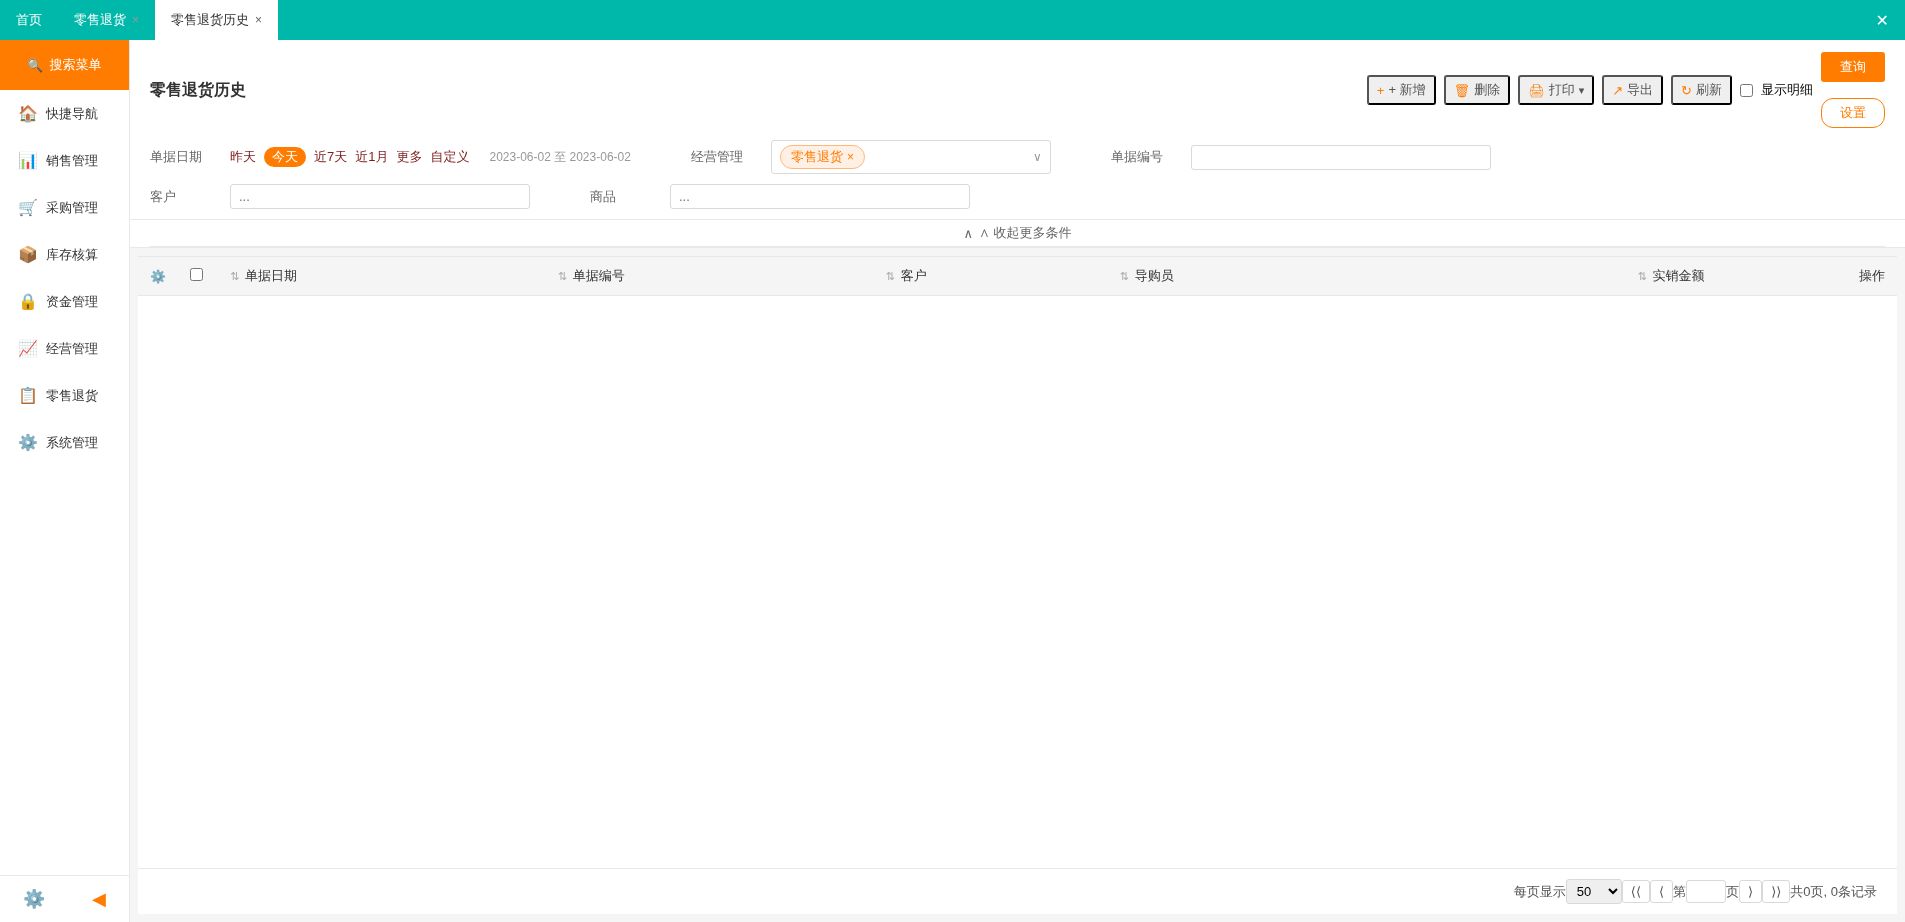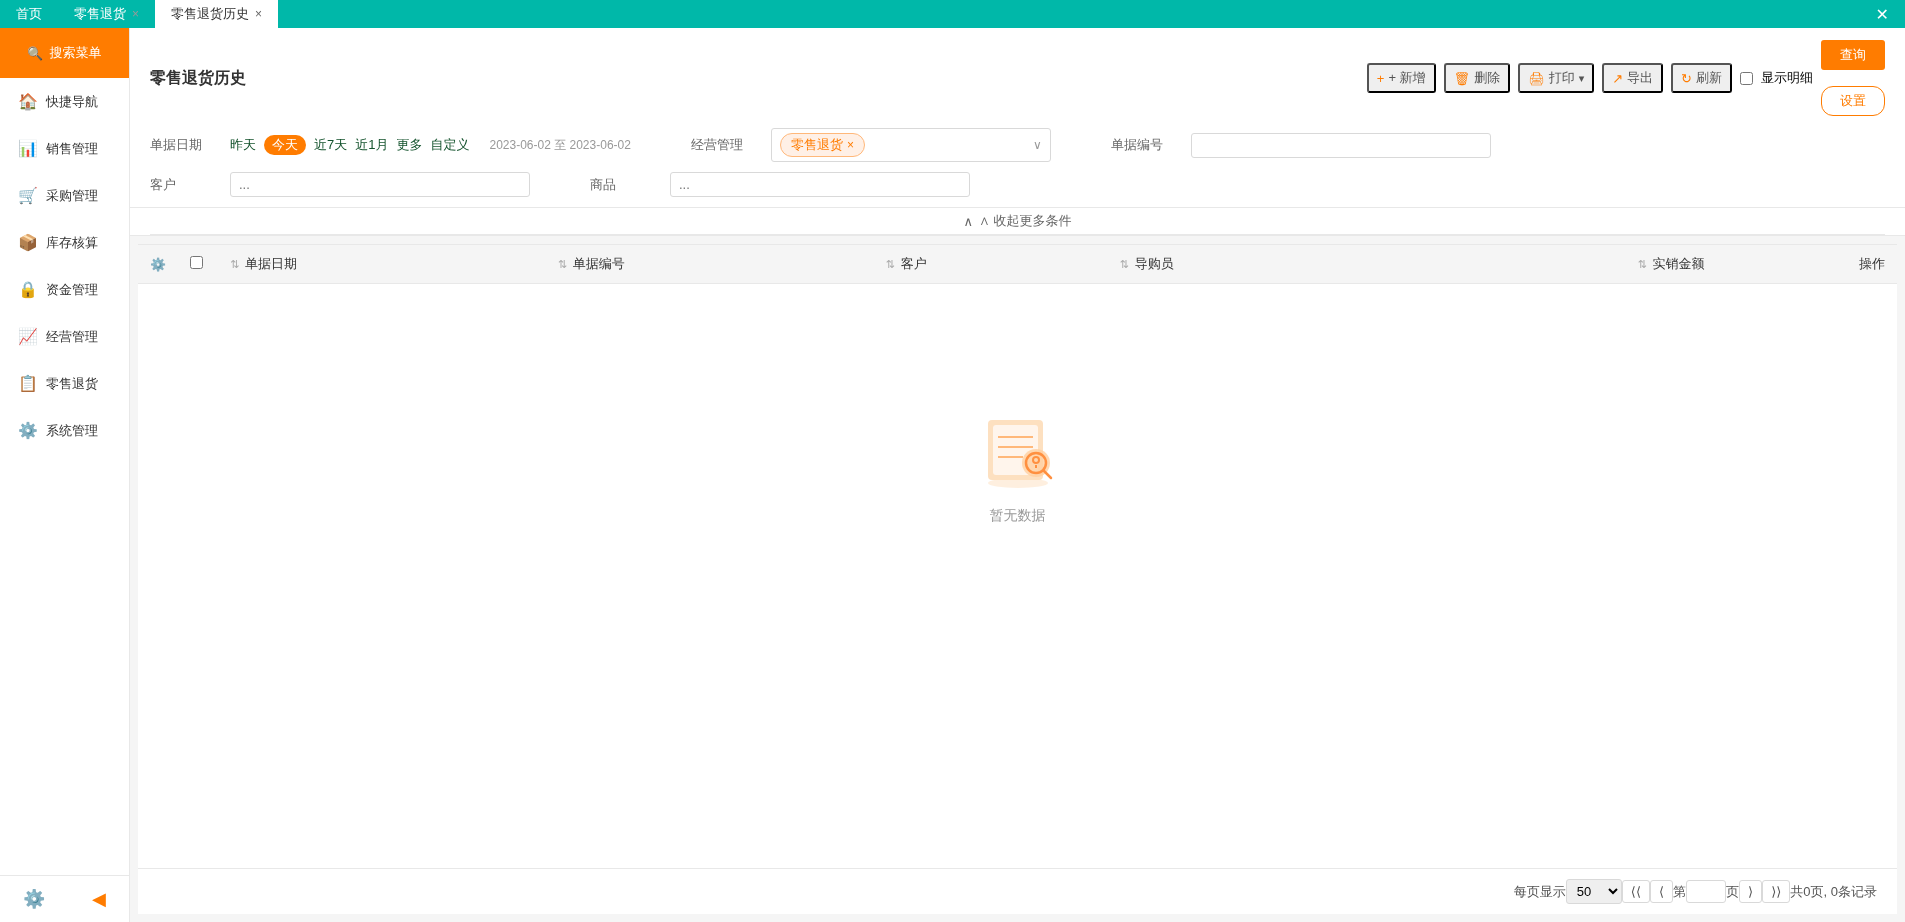--- a/index.html
+++ b/index.html
@@ -7,7 +7,7 @@
 
     
     .top-bar {
-      height: 28px;
+      height: 40px;
       background: #00b8a9;
       display: flex;
       align-items: center;

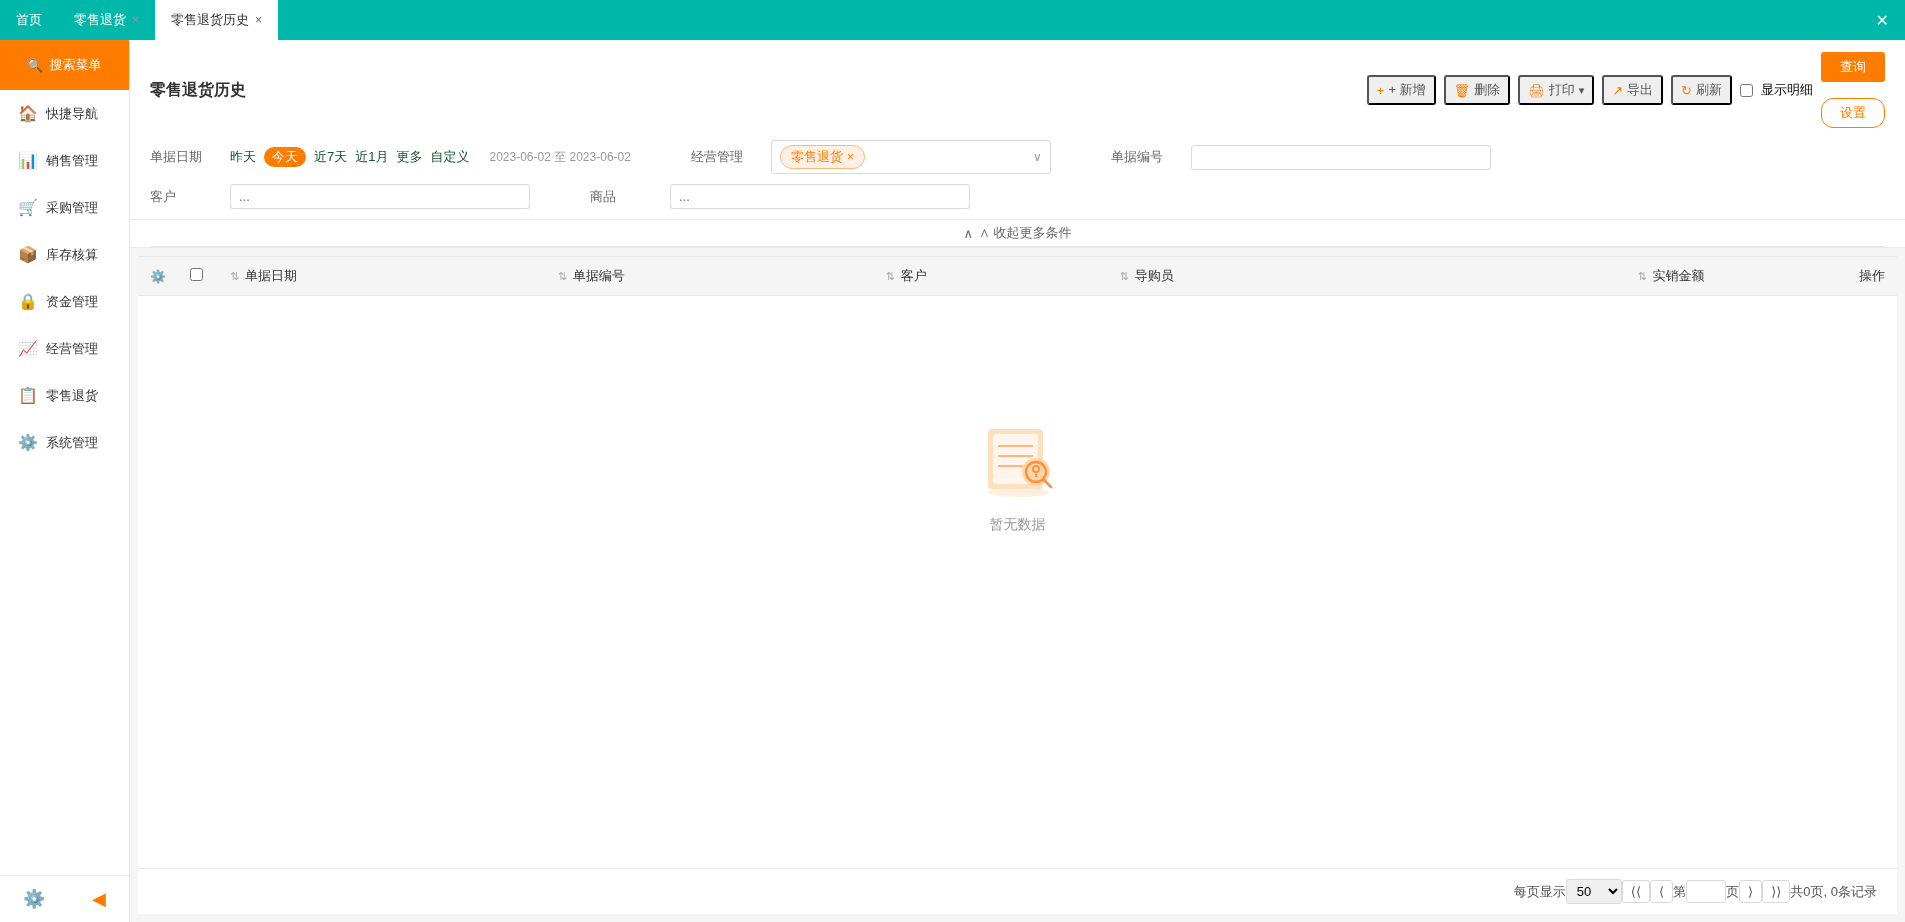--- a/index.html
+++ b/index.html
@@ -195,7 +195,7 @@
     }
     .date-opt {
       font-size: 13px;
-      color: #14532d;
+      color: #7f1d1d;
       cursor: pointer;
     }
     .date-opt.today {

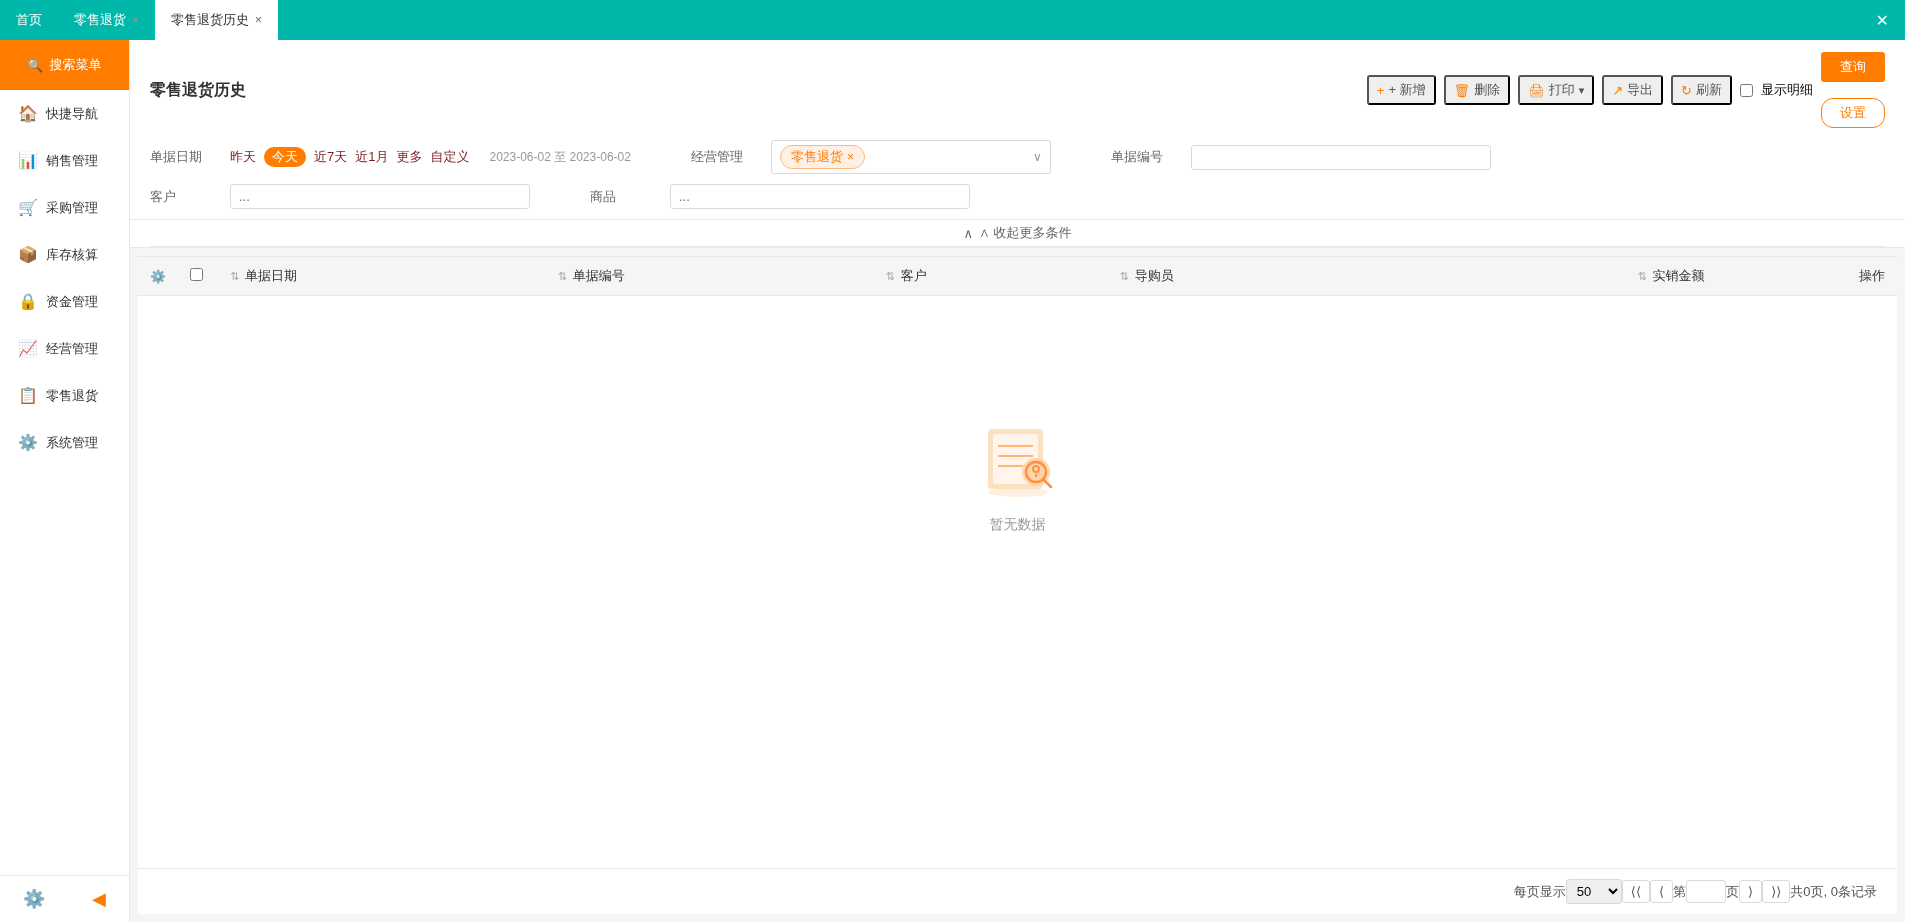--- a/index.html
+++ b/index.html
@@ -528,23 +528,6 @@
         </tbody>
       </table>
 
-      <div class="empty-state">
-
-        <svg class="empty-icon" viewBox="0 0 100 100" xmlns="http://www.w3.org/2000/svg">
-          <ellipse cx="50" cy="88" rx="30" ry="5" fill="#fde0c0" opacity="0.5"></ellipse>
-          <rect x="20" y="25" width="55" height="60" rx="4" fill="#fde0c0"></rect>
-          <rect x="25" y="30" width="45" height="50" rx="3" fill="#fff5ec"></rect>
-          <line x1="30" y1="42" x2="65" y2="42" stroke="#ffb87a" stroke-width="2"></line>
-          <line x1="30" y1="52" x2="65" y2="52" stroke="#ffb87a" stroke-width="2"></line>
-          <line x1="30" y1="62" x2="55" y2="62" stroke="#ffb87a" stroke-width="2"></line>
-          <circle cx="68" cy="68" r="14" fill="#ffd0a0" opacity="0.8"></circle>
-          <circle cx="68" cy="68" r="10" fill="none" stroke="#ff9040" stroke-width="2.5"></circle>
-          <line x1="76" y1="76" x2="83" y2="83" stroke="#ff9040" stroke-width="2.5" stroke-linecap="round"></line>
-          <circle cx="68" cy="65" r="3" fill="none" stroke="#ff9040" stroke-width="2"></circle>
-          <line x1="68" y1="70" x2="68" y2="73" stroke="#ff9040" stroke-width="2"></line>
-        </svg>
-        <span class="empty-text">暂无数据</span>
-      </div>
 
       <div style="flex:1;"></div>
 

